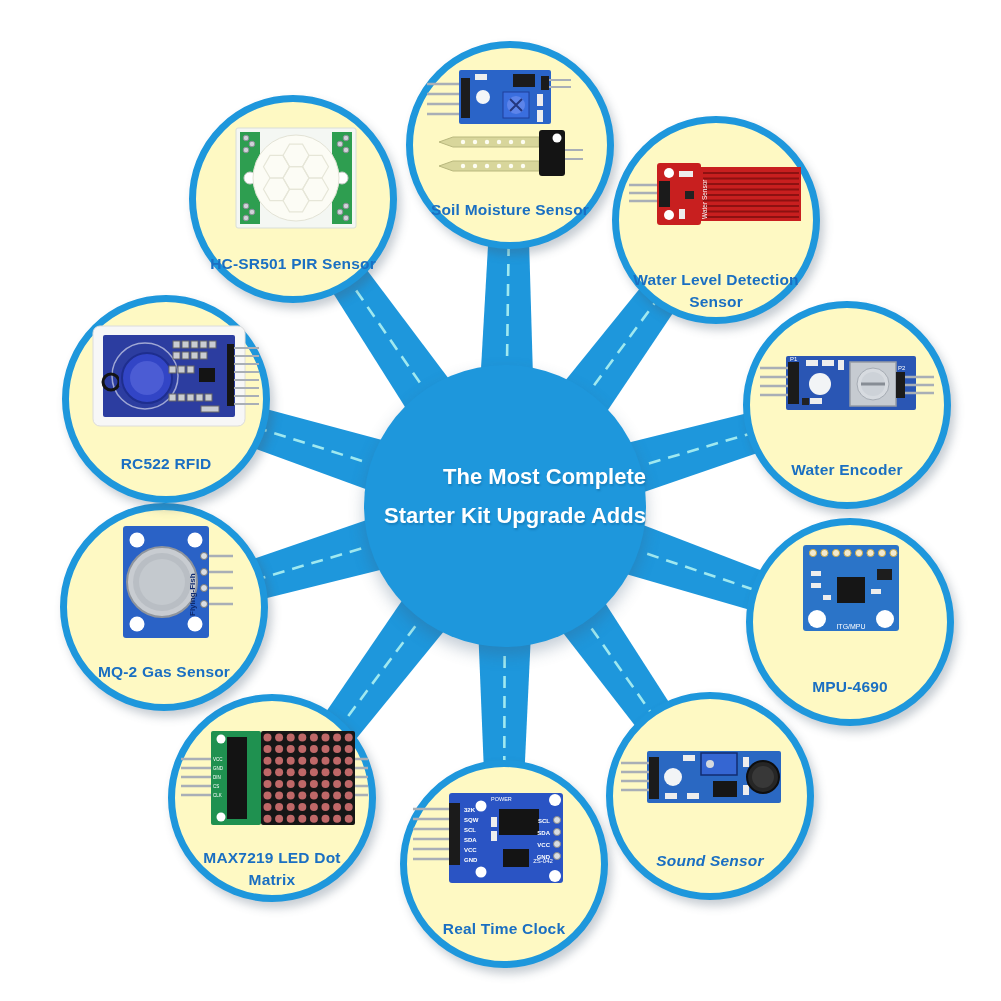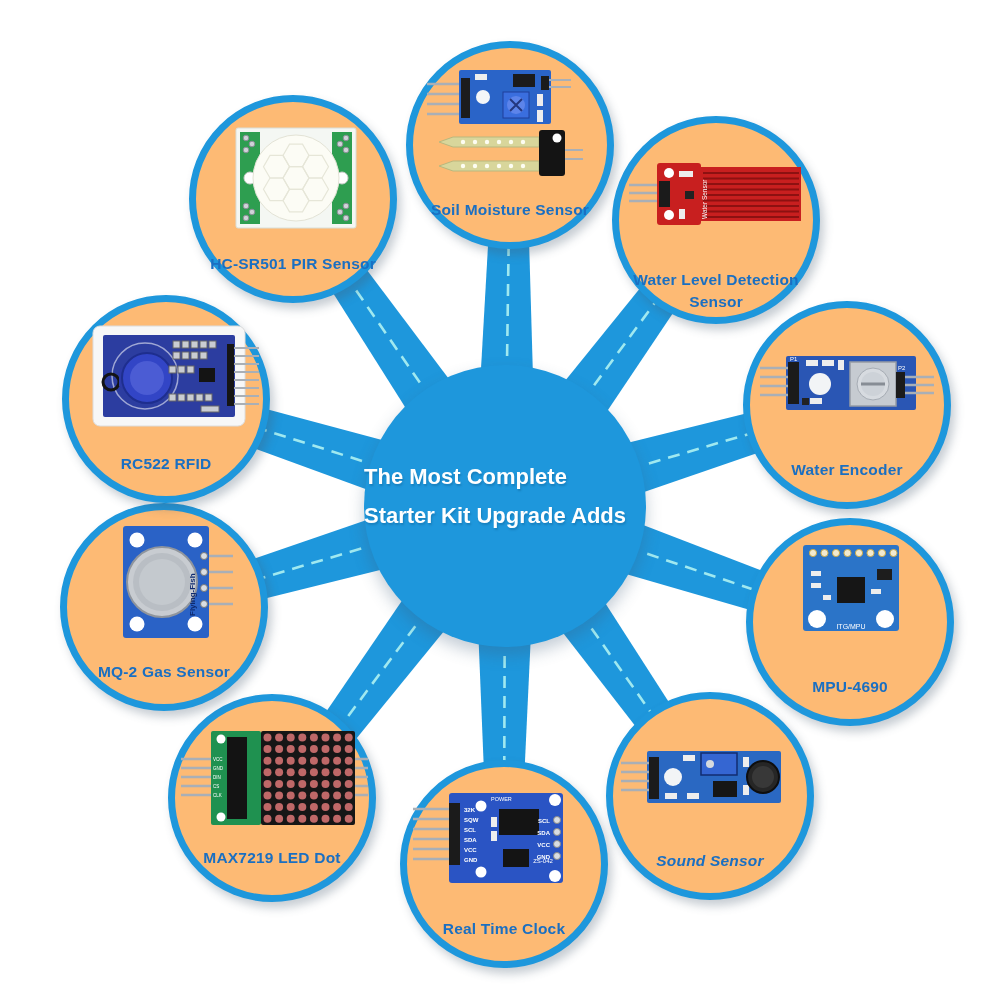--- a/index.html
+++ b/index.html
@@ -13,7 +13,7 @@
          font-family:"Liberation Sans",sans-serif;}
   #rays-svg{position:absolute;left:0;top:0;width:1001px;height:1001px;z-index:1;}
   .sat{position:absolute;width:208px;height:208px;box-sizing:border-box;border-radius:50%;
-       background:#fdba74;border:7px solid var(--blue);z-index:2;
+       background:#fef9c3;border:7px solid var(--blue);z-index:2;
        box-shadow:4px 6px 10px rgba(70,90,110,.30);}
   .mod{position:absolute;top:6px;left:0;width:194px;height:140px;}
   .lbl{position:absolute;left:2px;right:2px;text-align:center;font-weight:bold;

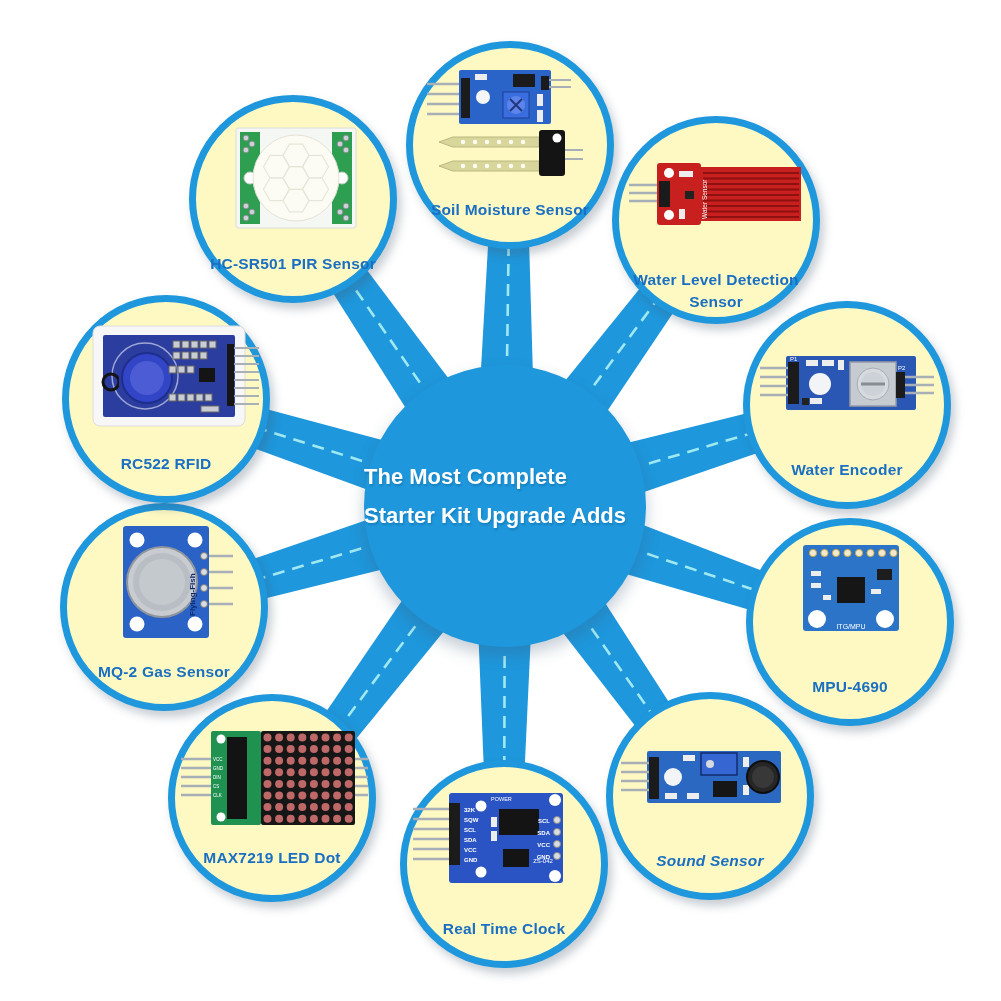--- a/index.html
+++ b/index.html
@@ -22,7 +22,7 @@
   .lbl.two{top:146px;line-height:22px;}
   #center-circle{position:absolute;left:364px;top:365px;width:282px;height:282px;border-radius:50%;
        background:var(--blue);z-index:2;display:flex;flex-direction:column;justify-content:center;
-       align-items:flex-start;padding-bottom:20px;box-sizing:border-box;
+       align-items:flex-end;padding-bottom:20px;box-sizing:border-box;
        box-shadow:0 8px 16px rgba(60,90,120,.30);}
   #center-circle .cline{color:#fff;font-weight:bold;font-size:22px;line-height:39px;white-space:nowrap;
        text-shadow:1px 2px 2px rgba(0,60,100,.25);}

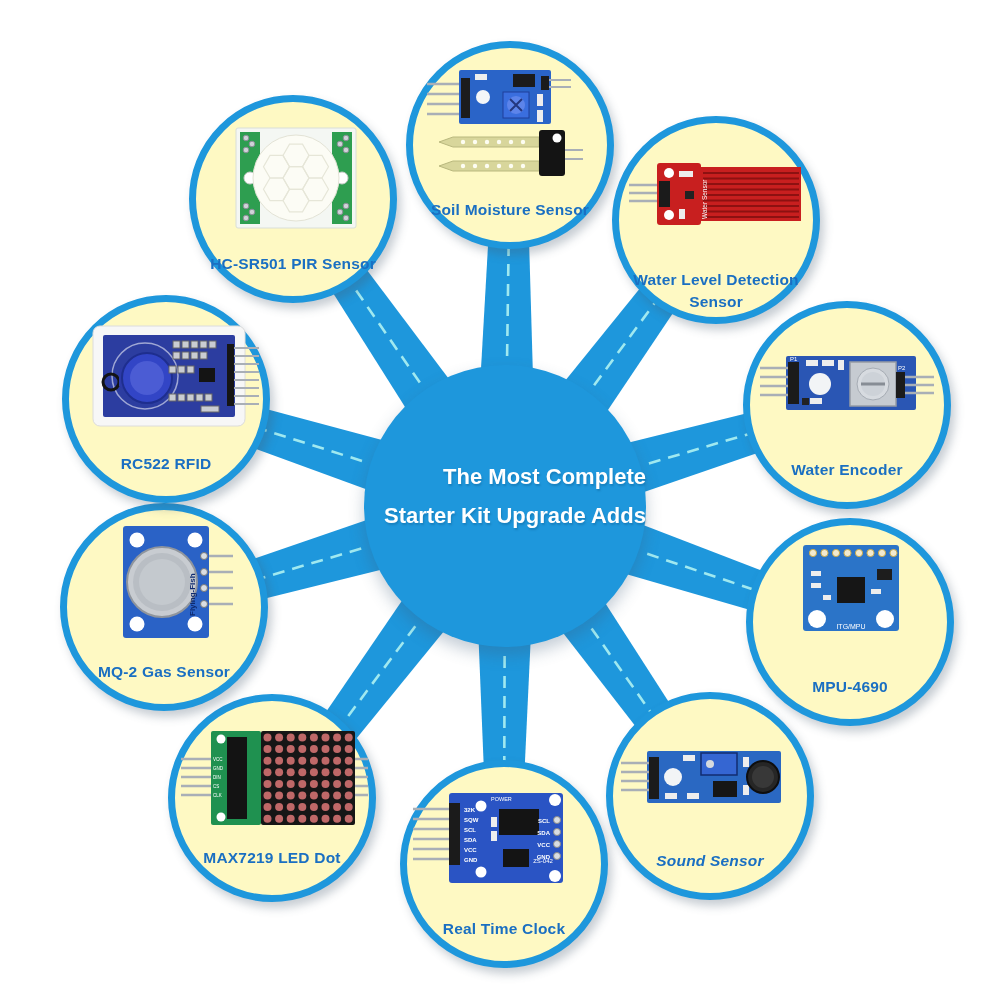--- a/index.html
+++ b/index.html
@@ -315,6 +315,7 @@
     </svg>
     <div class="lbl two">
       <div>MAX7219 LED Dot</div>
+      <div>Matrix</div>
     </div>
   </div>
 

